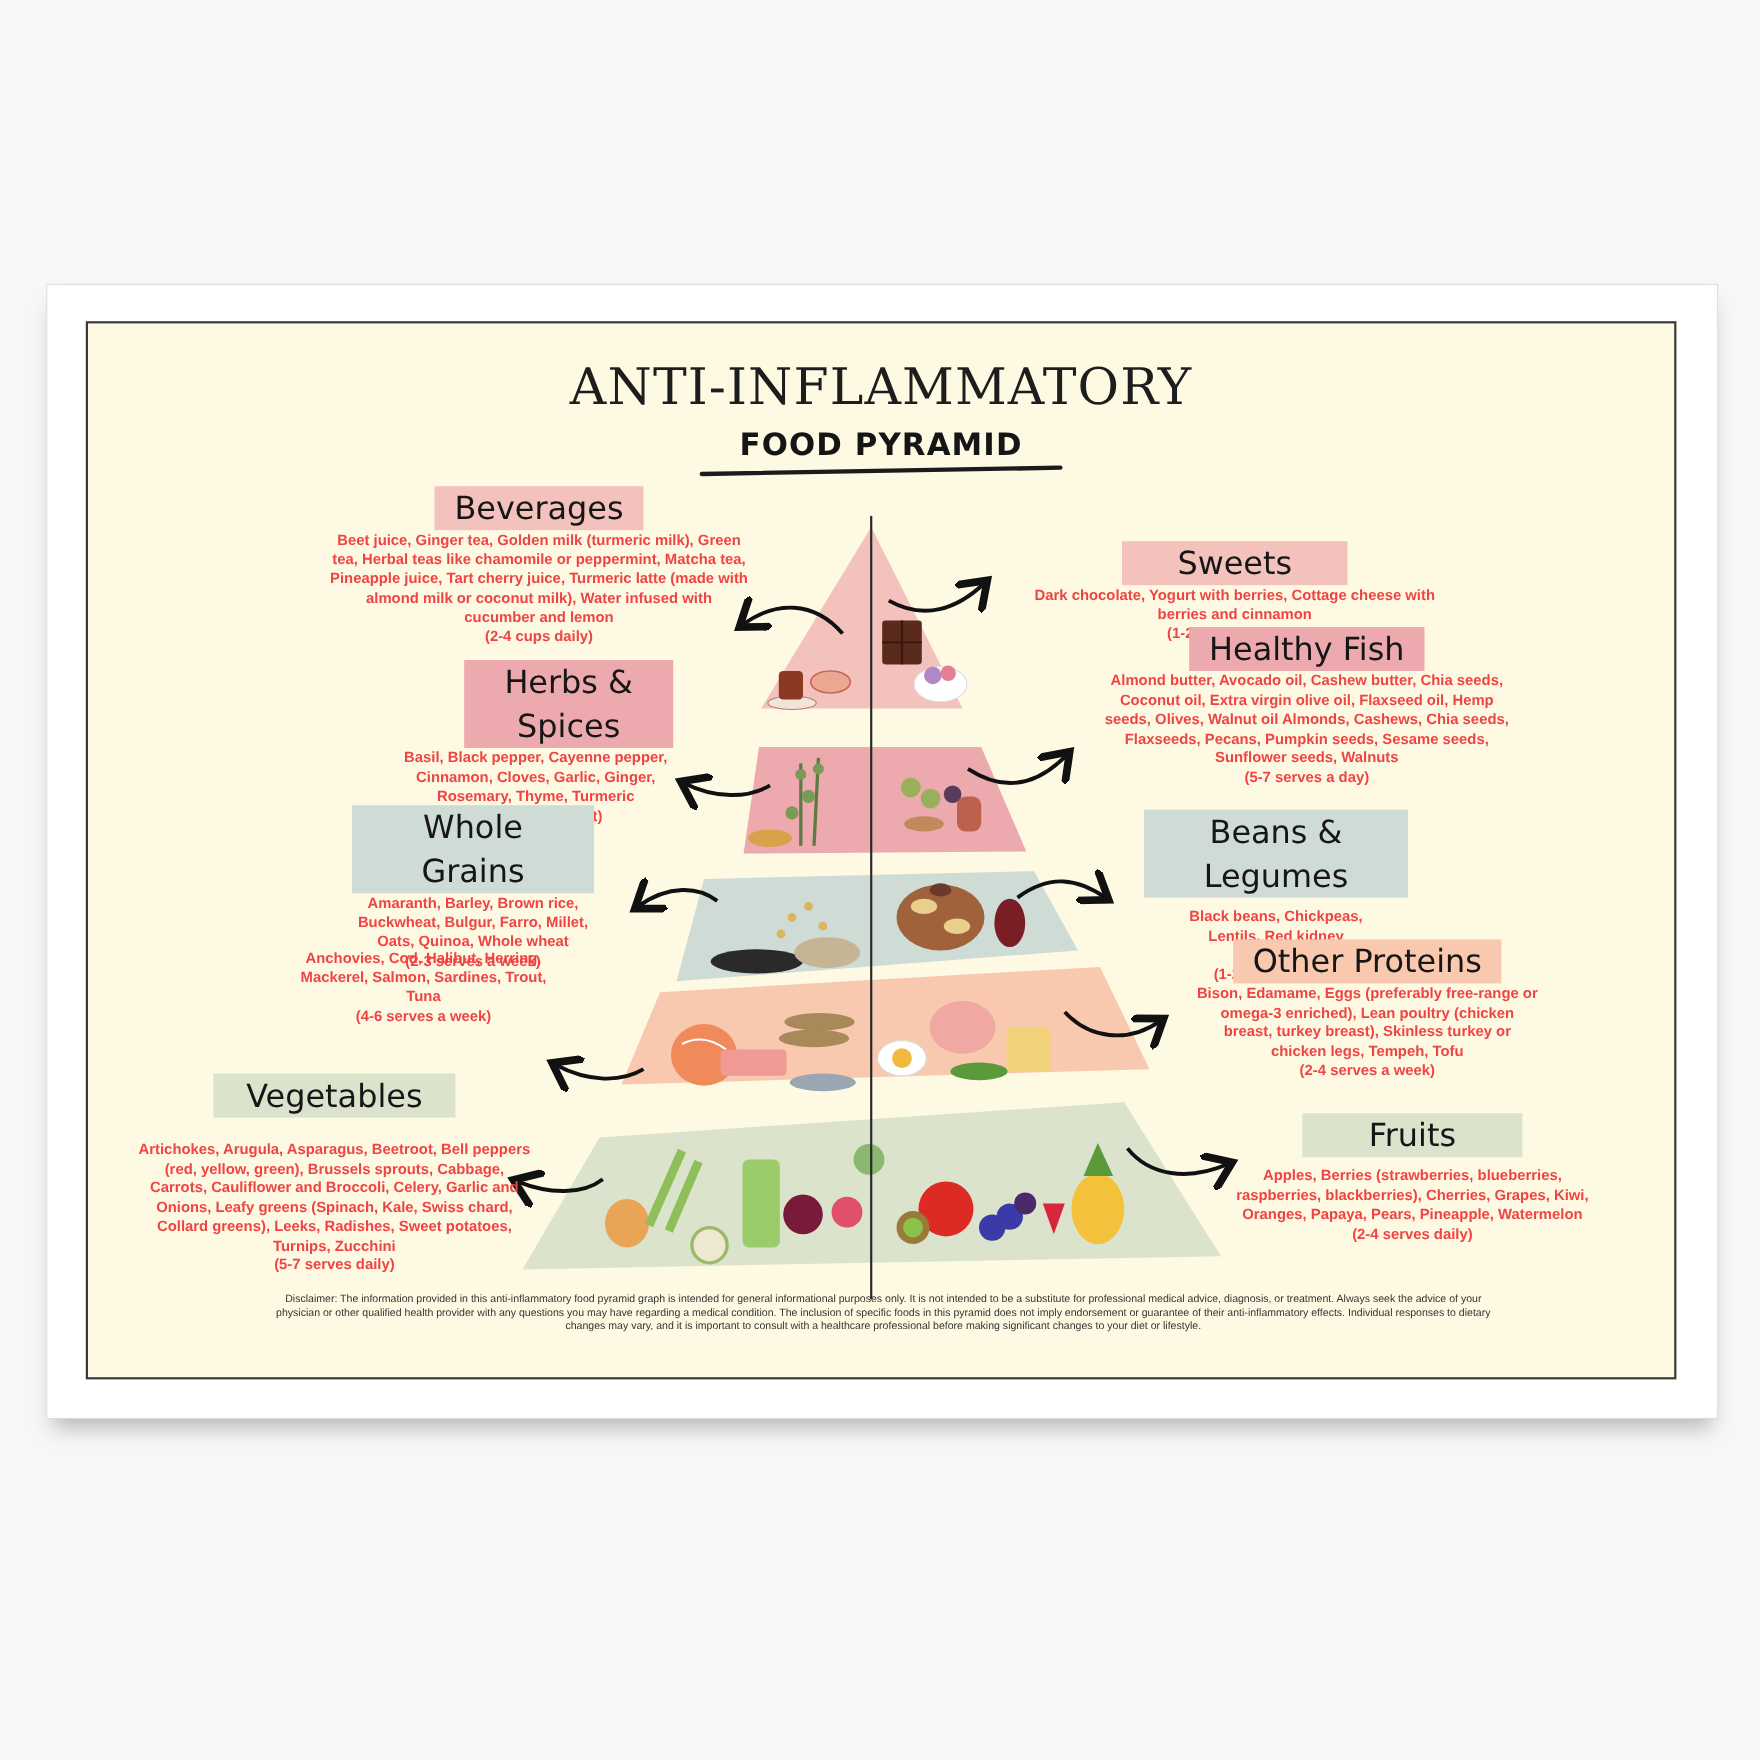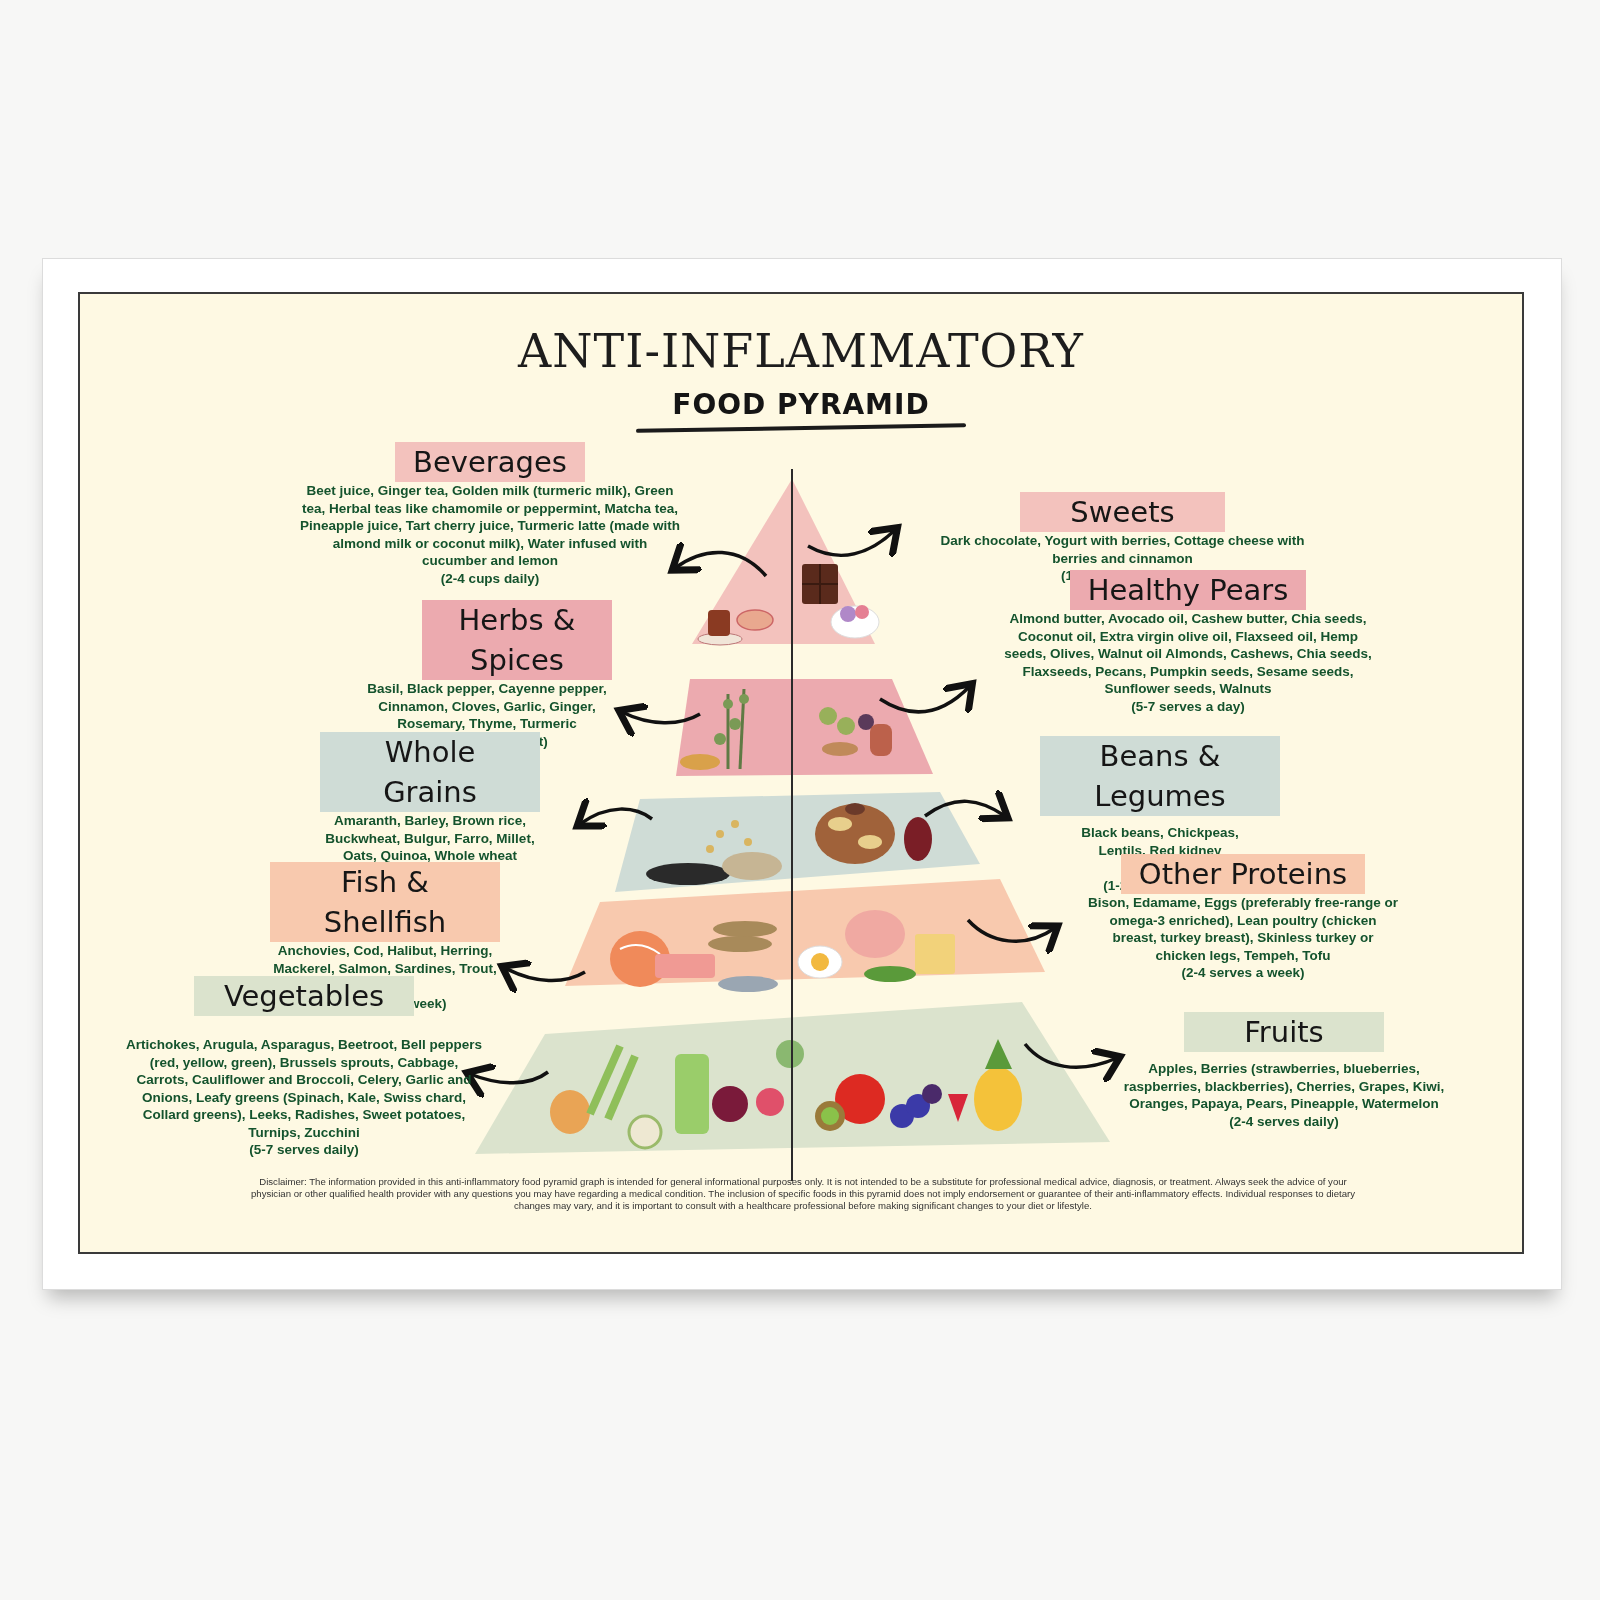--- a/index.html
+++ b/index.html
@@ -17,7 +17,7 @@
   .block { position:absolute; text-align:center; color:#1d1d1d; }
   .label { display:inline-block; font-size:29px; padding:0 18px; line-height:40px; color:#161616;
            font-family:"DejaVu Sans", sans-serif; }
-  .desc { font-size:13.5px; line-height:17.5px; font-weight:bold; font-family:"Liberation Sans", sans-serif; color:#14532d; }
+  .desc { font-size:13.5px; line-height:17.5px; font-weight:bold; font-family:"Liberation Sans", sans-serif; color:#ef4444; }
   .pink { background:#f3c2bd; }
   .rose { background:#ecaaaf; }
   .teal { background:#cfdcd6; }

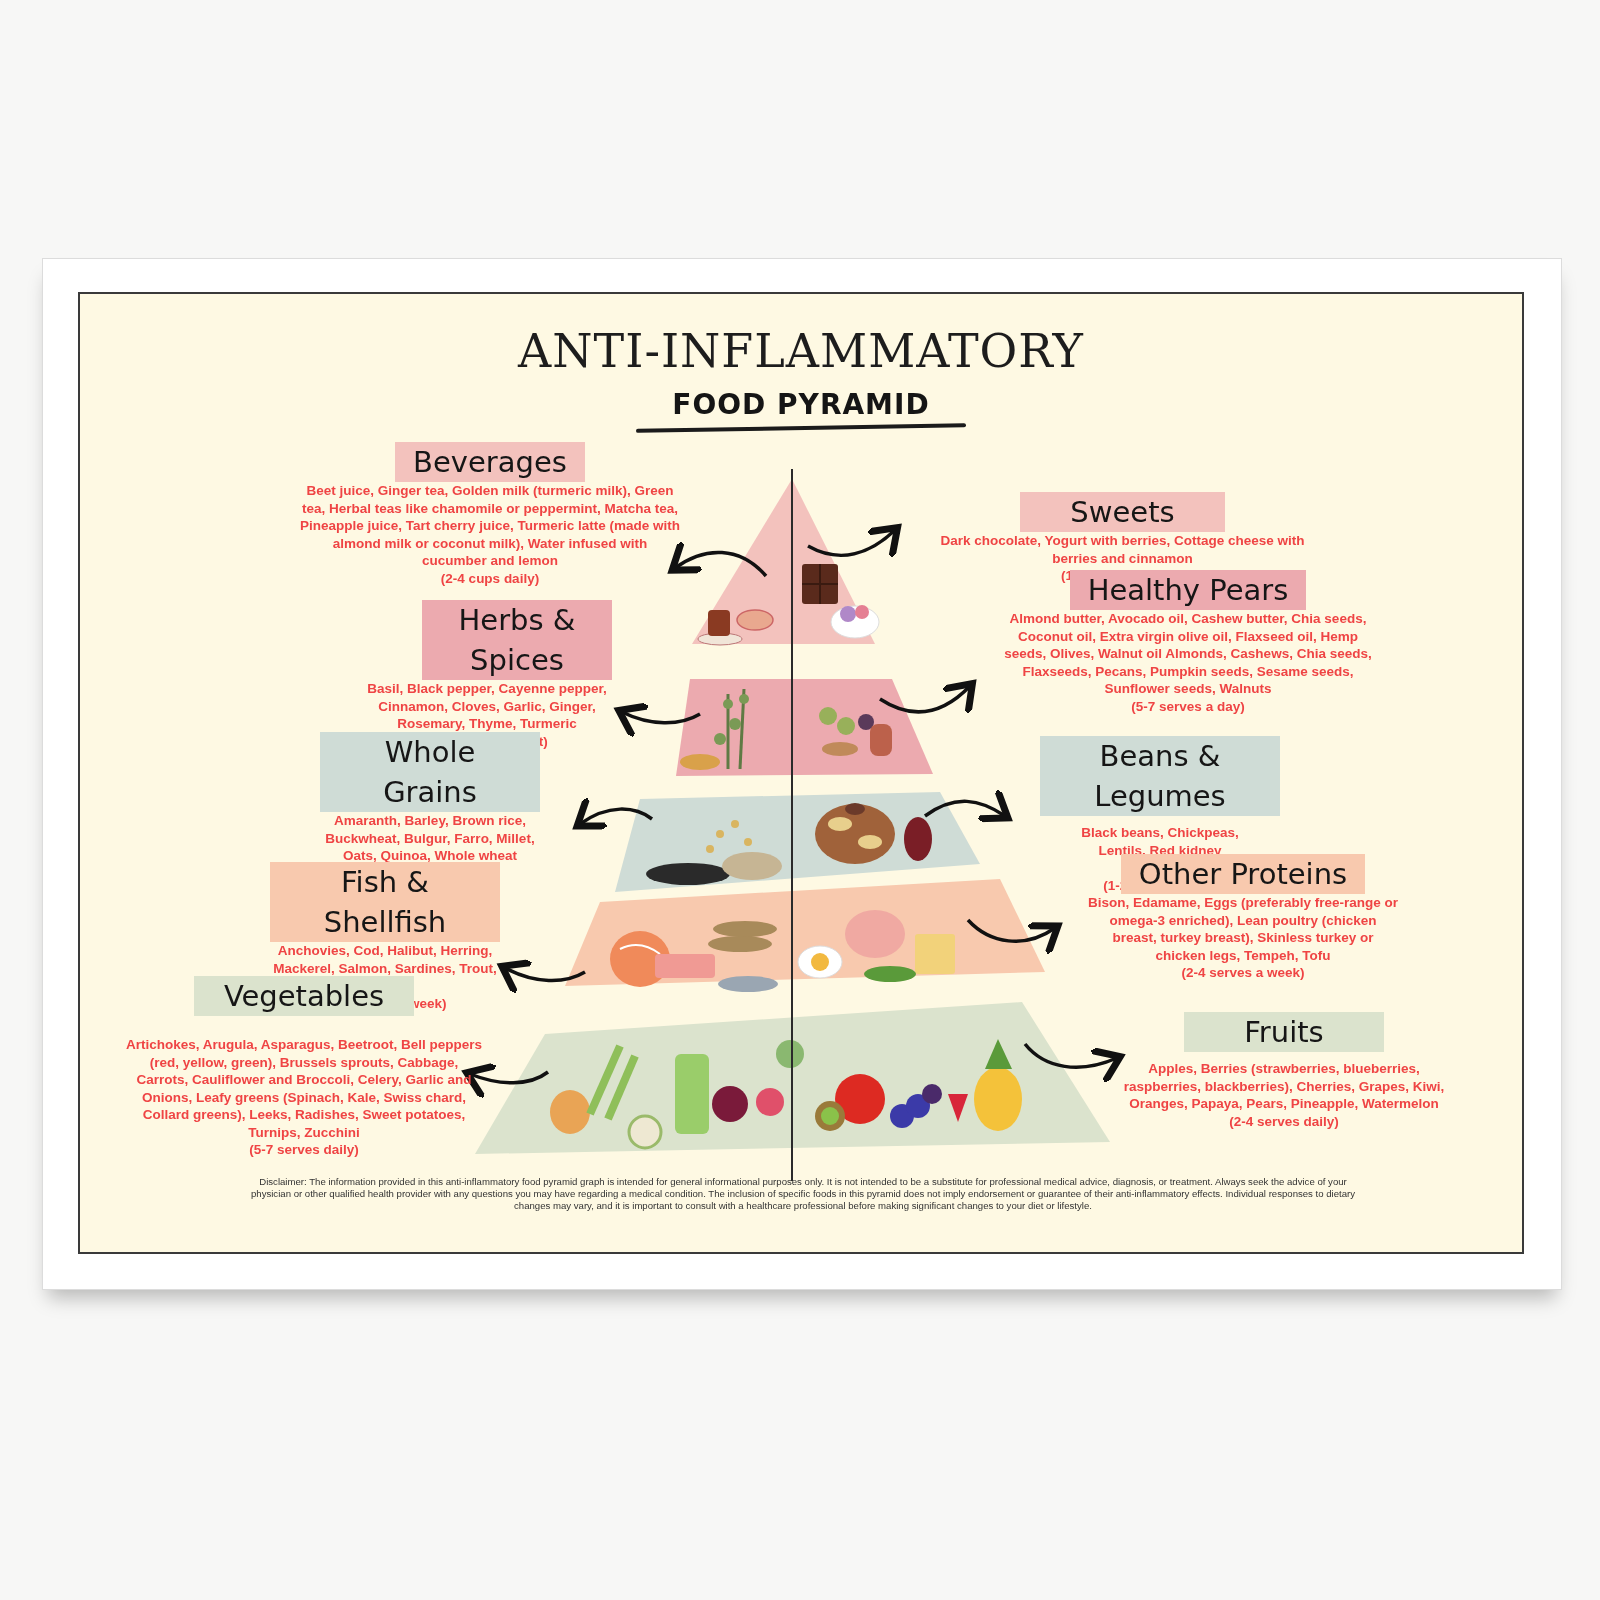--- a/index.html
+++ b/index.html
@@ -190,7 +190,7 @@
   </div>
 
   <div class="block" style="left:922px; top:276px; width:372px;">
-    <span class="label rose">Healthy Pears</span>
+    <span class="label rose">Healthy Fish</span>
     <div class="desc">Almond butter, Avocado oil, Cashew butter, Chia seeds, Coconut oil, Extra virgin olive oil, Flaxseed oil, Hemp seeds, Olives, Walnut oil Almonds, Cashews, Chia seeds, Flaxseeds, Pecans, Pumpkin seeds, Sesame seeds, Sunflower seeds, Walnuts</div>
     <div class="desc">(5-7 serves a day)</div>
   </div>

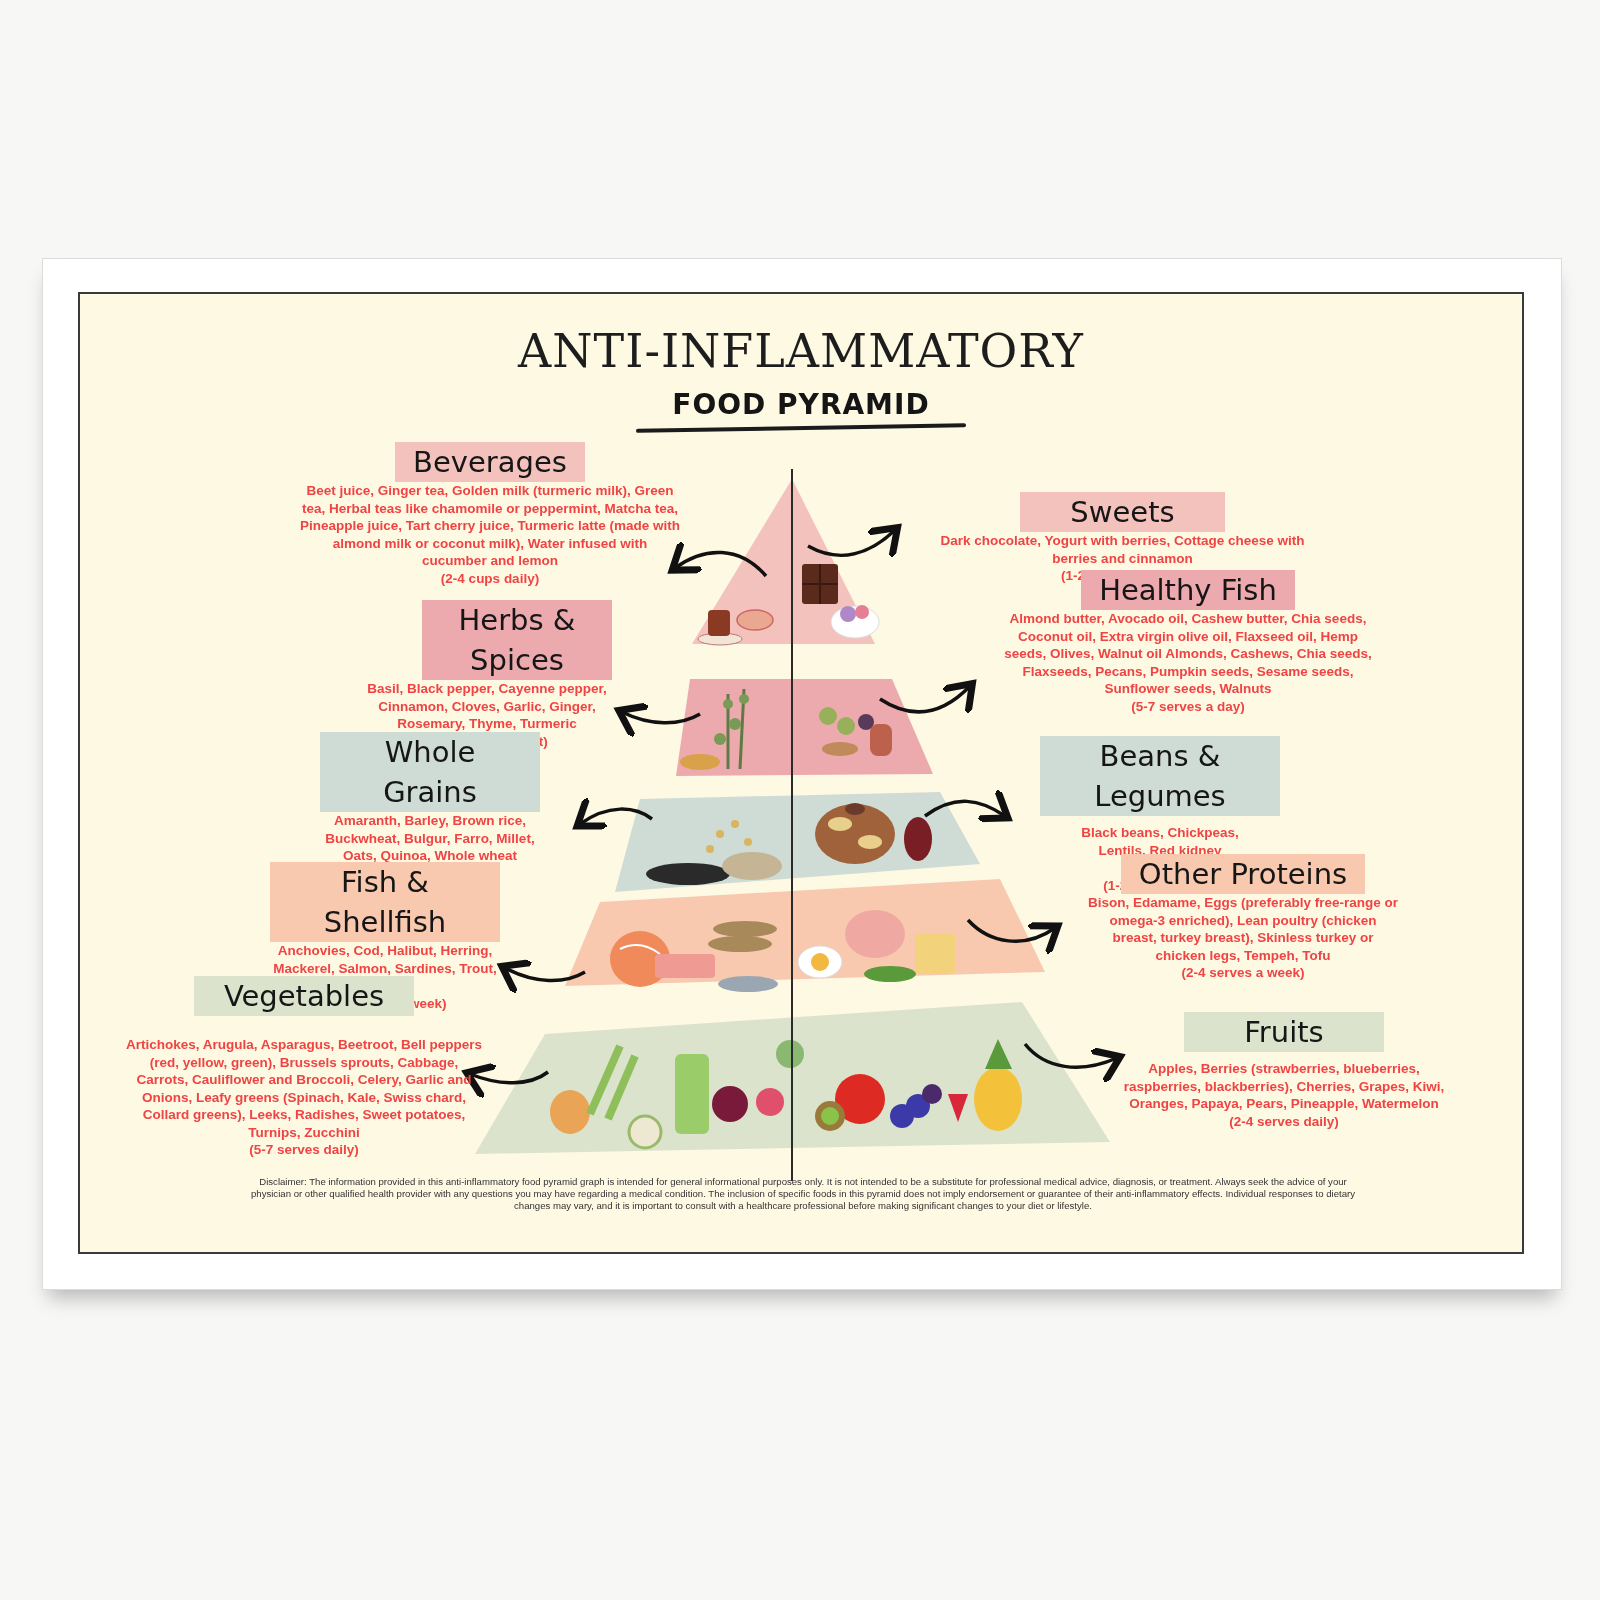--- a/index.html
+++ b/index.html
@@ -172,7 +172,6 @@
   </div>
 
   <div class="block" style="left:190px; top:568px; width:230px;">
-    <span class="label peach">Fish &amp; Shellfish</span>
     <div class="desc">Anchovies, Cod, Halibut, Herring, Mackerel, Salmon, Sardines, Trout, Tuna</div>
     <div class="desc">(4-6 serves a week)</div>
   </div>

